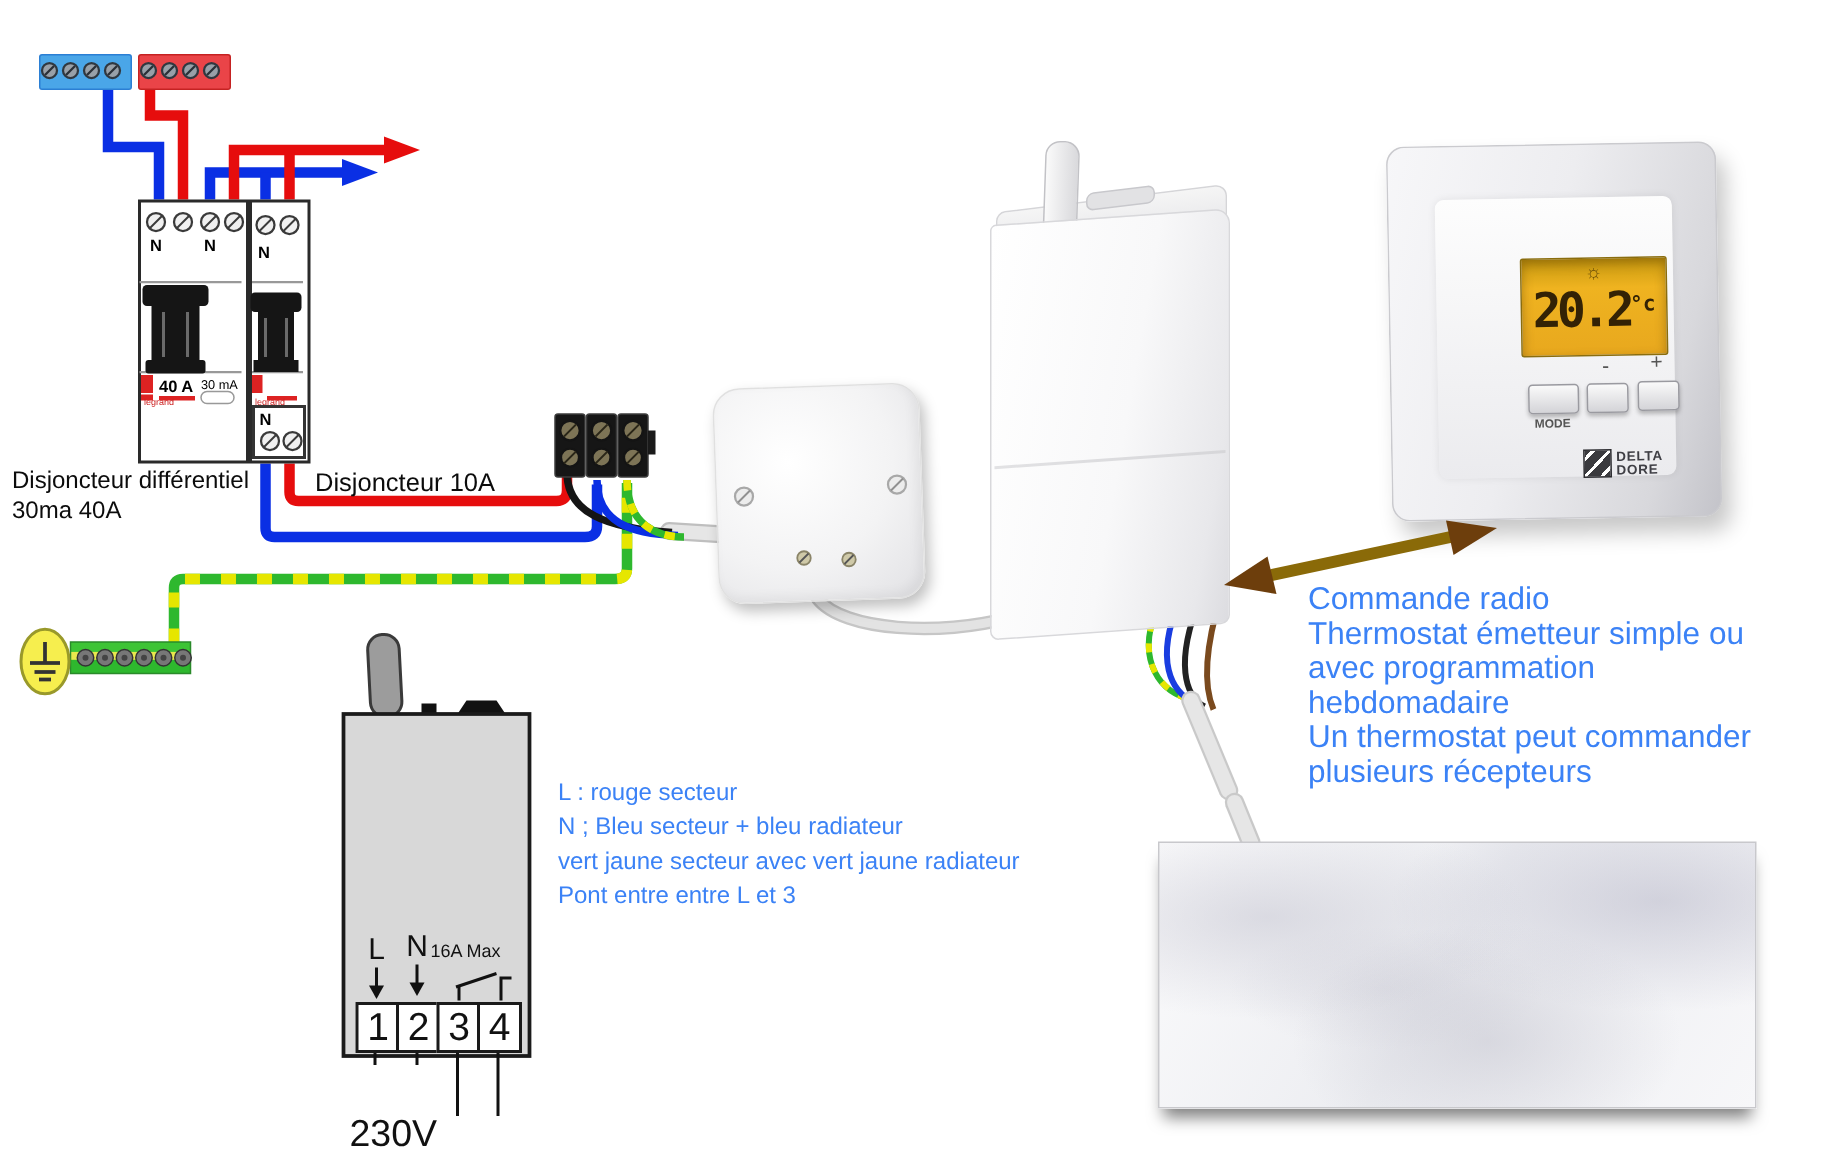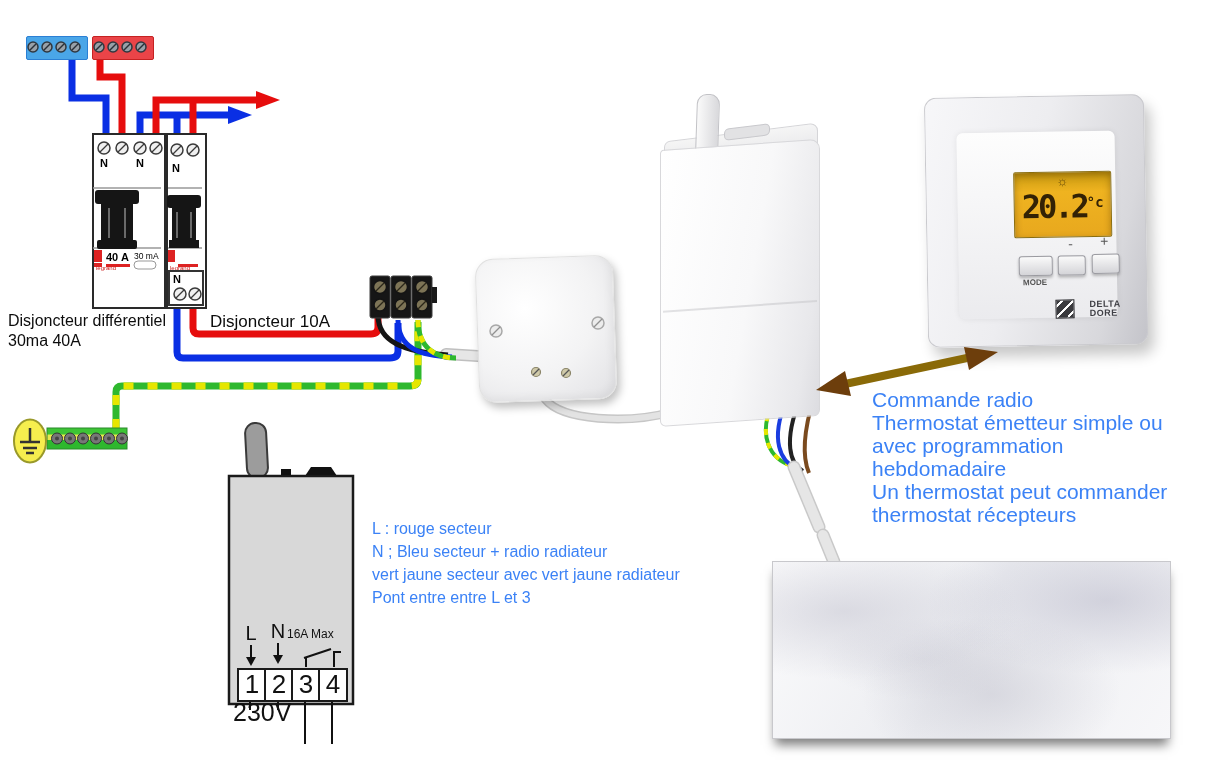--- a/index.html
+++ b/index.html
@@ -54,7 +54,7 @@
   .th-btnlabel{position:absolute;text-align:center;color:#555;}
   .th-logo{position:absolute;left:128px;top:204px;display:flex;gap:3px;align-items:center;}
   .th-logo-icon{width:17px;height:17px;background:repeating-linear-gradient(135deg,#3a3a3e 0 3px,#ffffff 3px 5px,#3a3a3e 5px 8px);border:1px solid #2c2c30;}
-  .th-logo-text{font-size:9px;line-height:9px;font-weight:bold;color:#3f3f45;letter-spacing:.5px;margin-left:12px;}
+  .th-logo-text{font-size:9px;line-height:9px;font-weight:bold;color:#3f3f45;letter-spacing:.5px;}
   
   .marble{width:397px;height:176px;border:1px solid #c8c8cc;
         background:

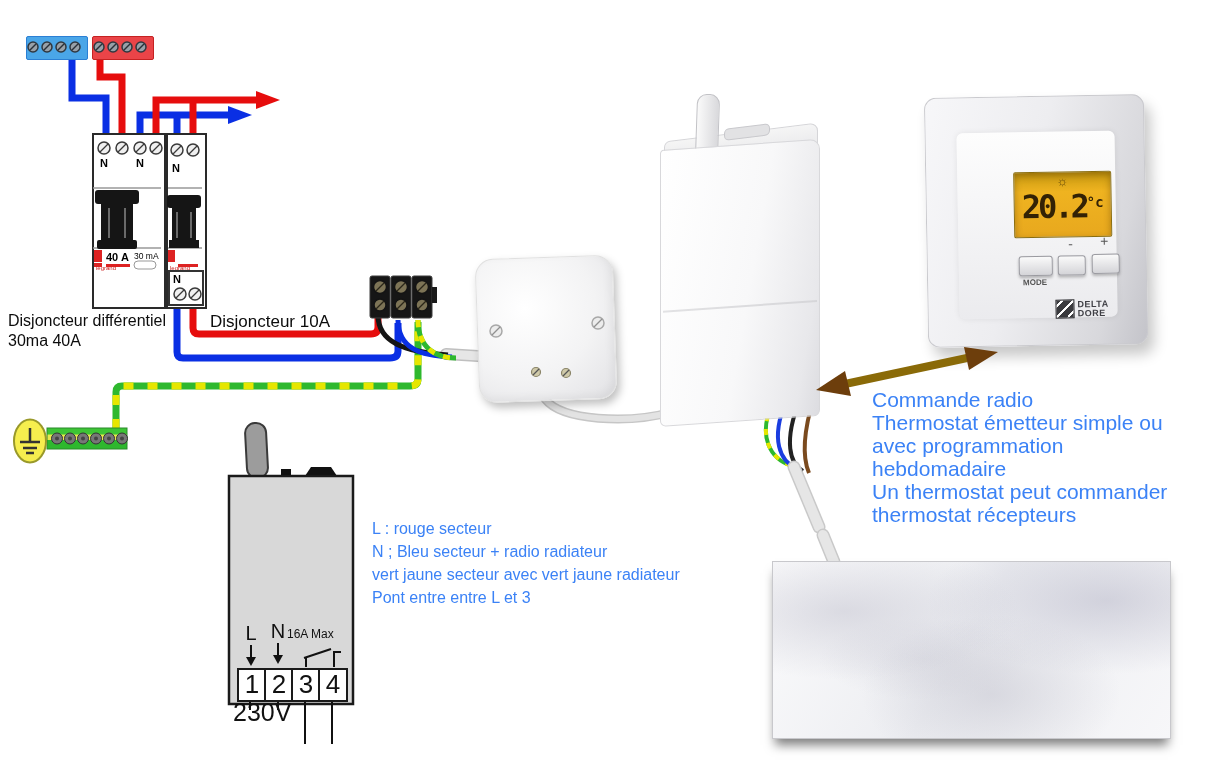--- a/index.html
+++ b/index.html
@@ -382,7 +382,7 @@
     <div>Thermostat émetteur simple ou</div>
     <div>avec programmation hebdomadaire</div>
     <div>Un thermostat peut commander</div>
-    <div>thermostat récepteurs</div>
+    <div>plusieurs récepteurs</div>
   </div>
 
   <div class="abs txt note2" style="left:372px;top:517px;width:400px;">

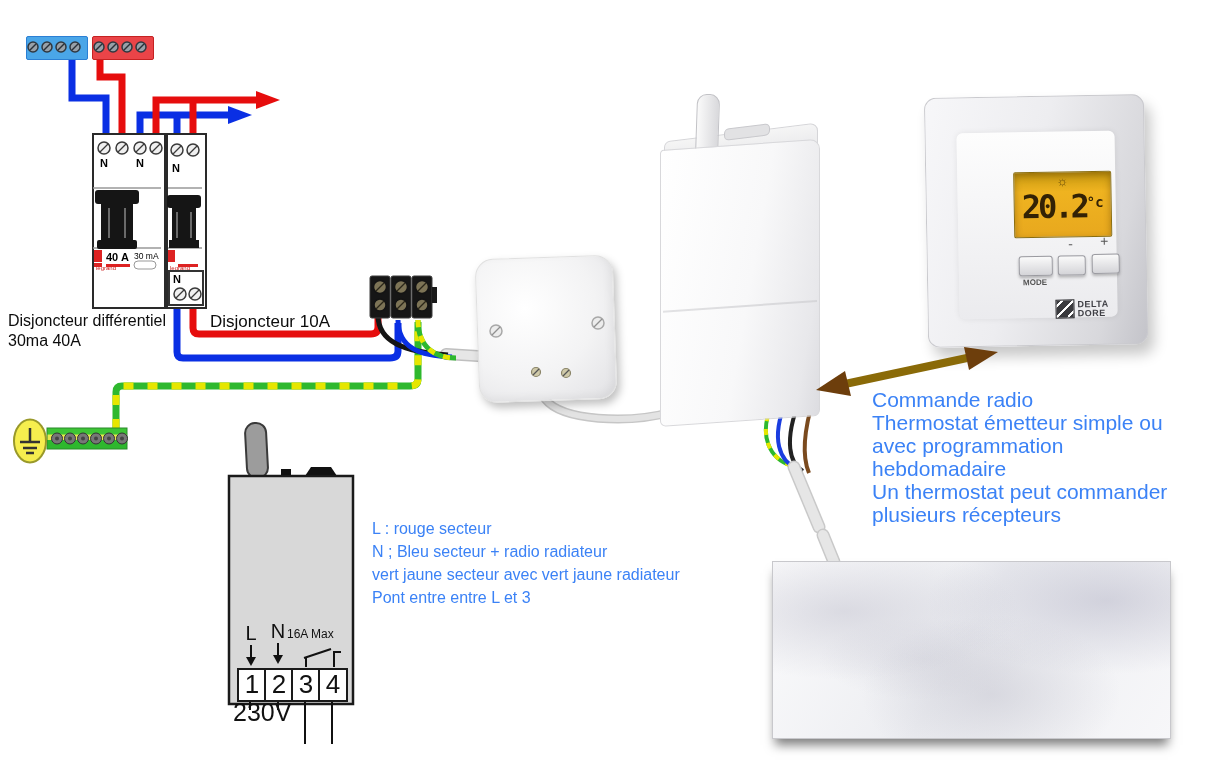--- a/index.html
+++ b/index.html
@@ -387,7 +387,7 @@
 
   <div class="abs txt note2" style="left:372px;top:517px;width:400px;">
     <div>L : rouge secteur</div>
-    <div>N ; Bleu secteur + radio radiateur</div>
+    <div>N ; Bleu secteur + bleu radiateur</div>
     <div>vert jaune secteur avec vert jaune radiateur</div>
     <div>Pont entre entre L et 3</div>
   </div>

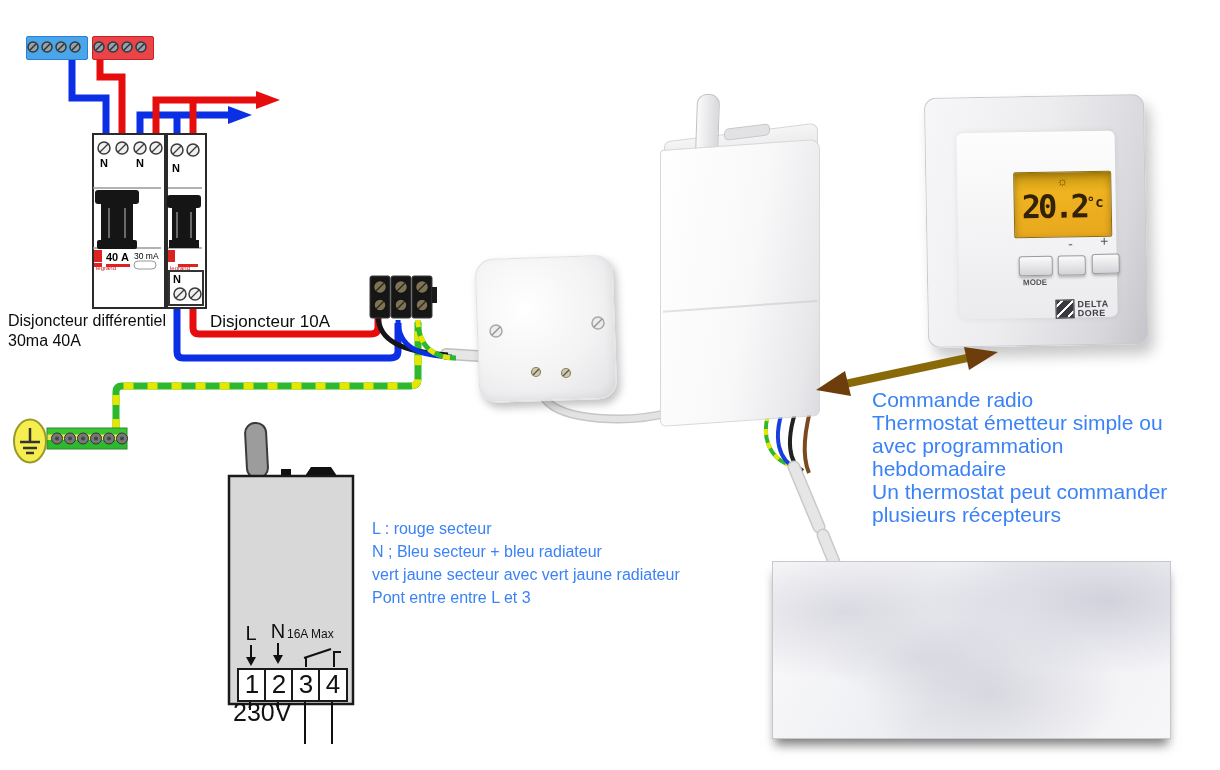--- a/index.html
+++ b/index.html
@@ -401,7 +401,7 @@
   <div class="abs txt term-cell" style="left:291px;top:668px;">3</div>
   <div class="abs txt term-cell" style="left:318px;top:668px;">4</div>
 
-  <div class="abs txt" style="left:233px;top:698px;font-size:25px;">230V</div>
+  <div class="abs txt" style="left:233px;top:742px;font-size:25px;">230V</div>
 
 </div>
 

